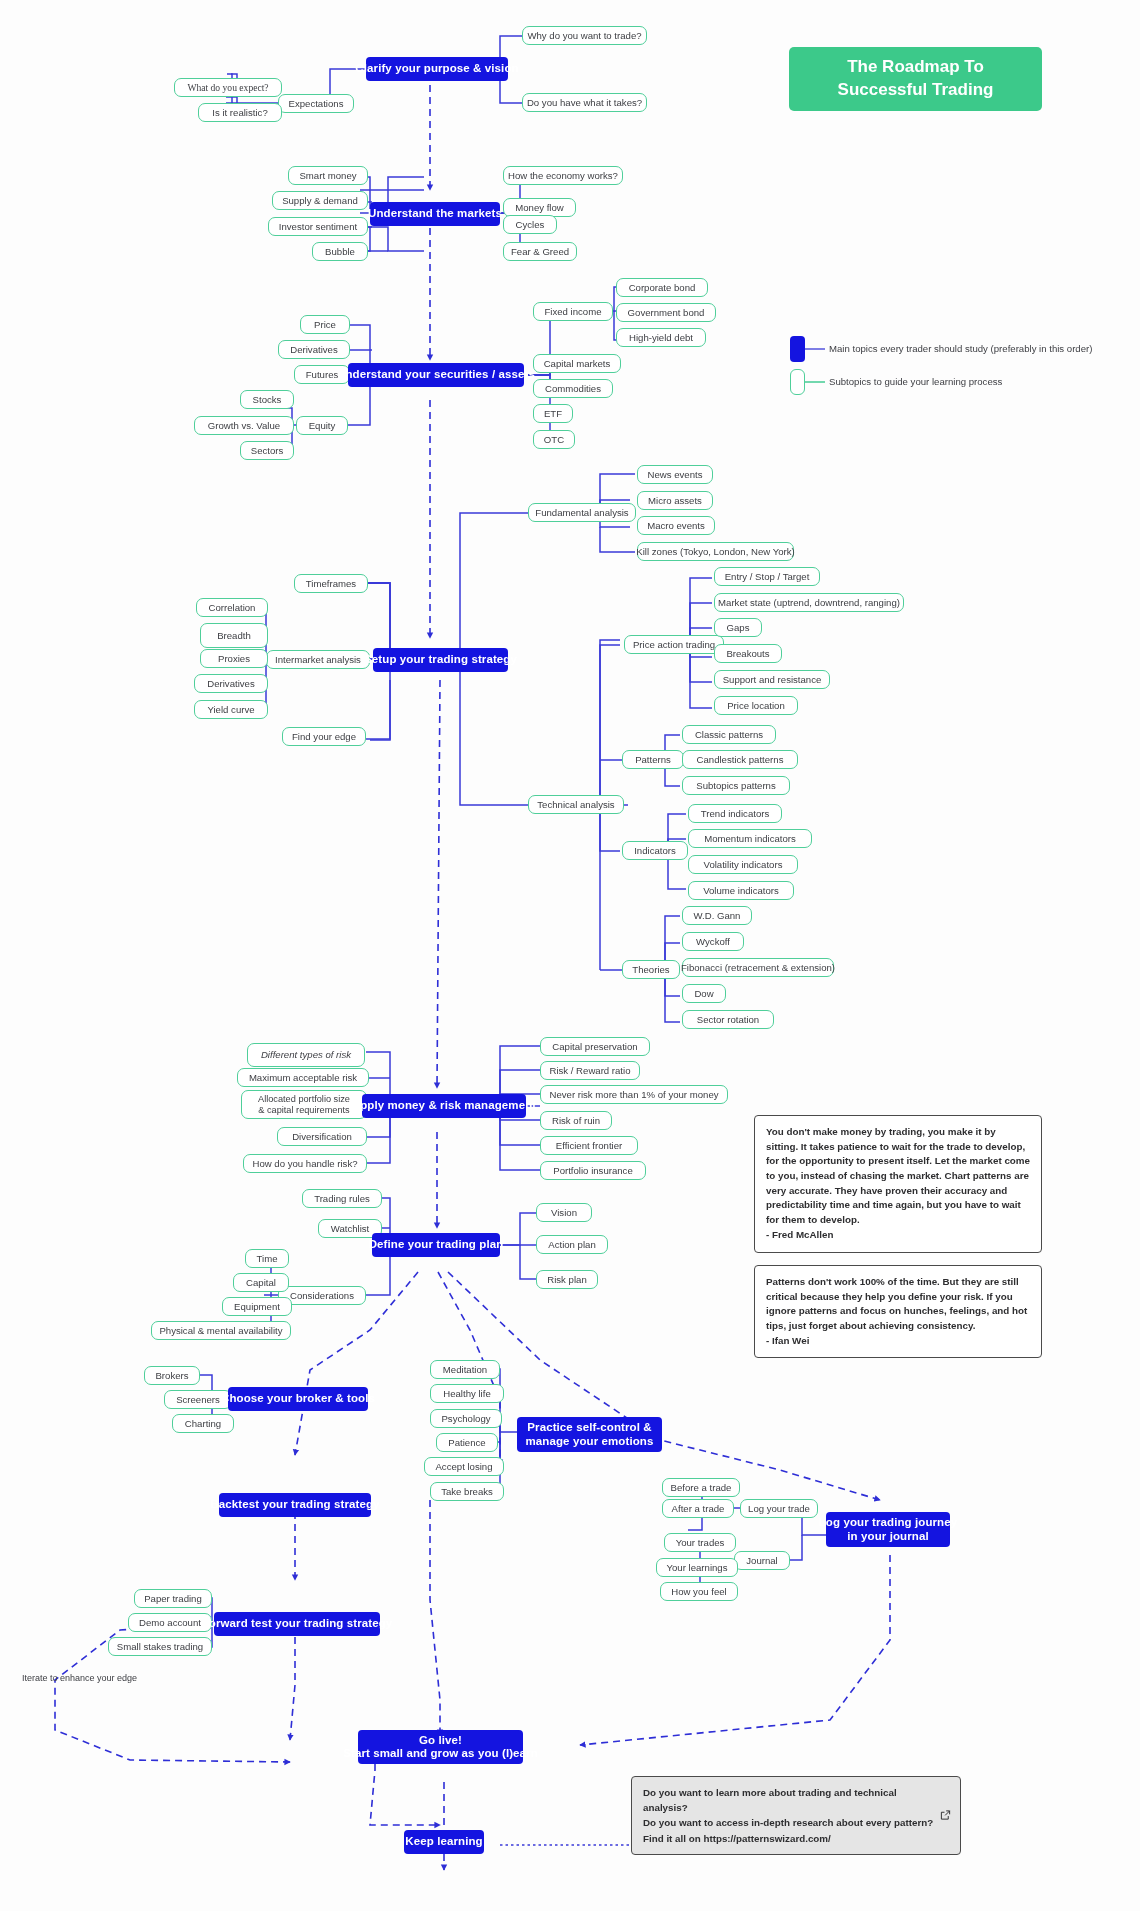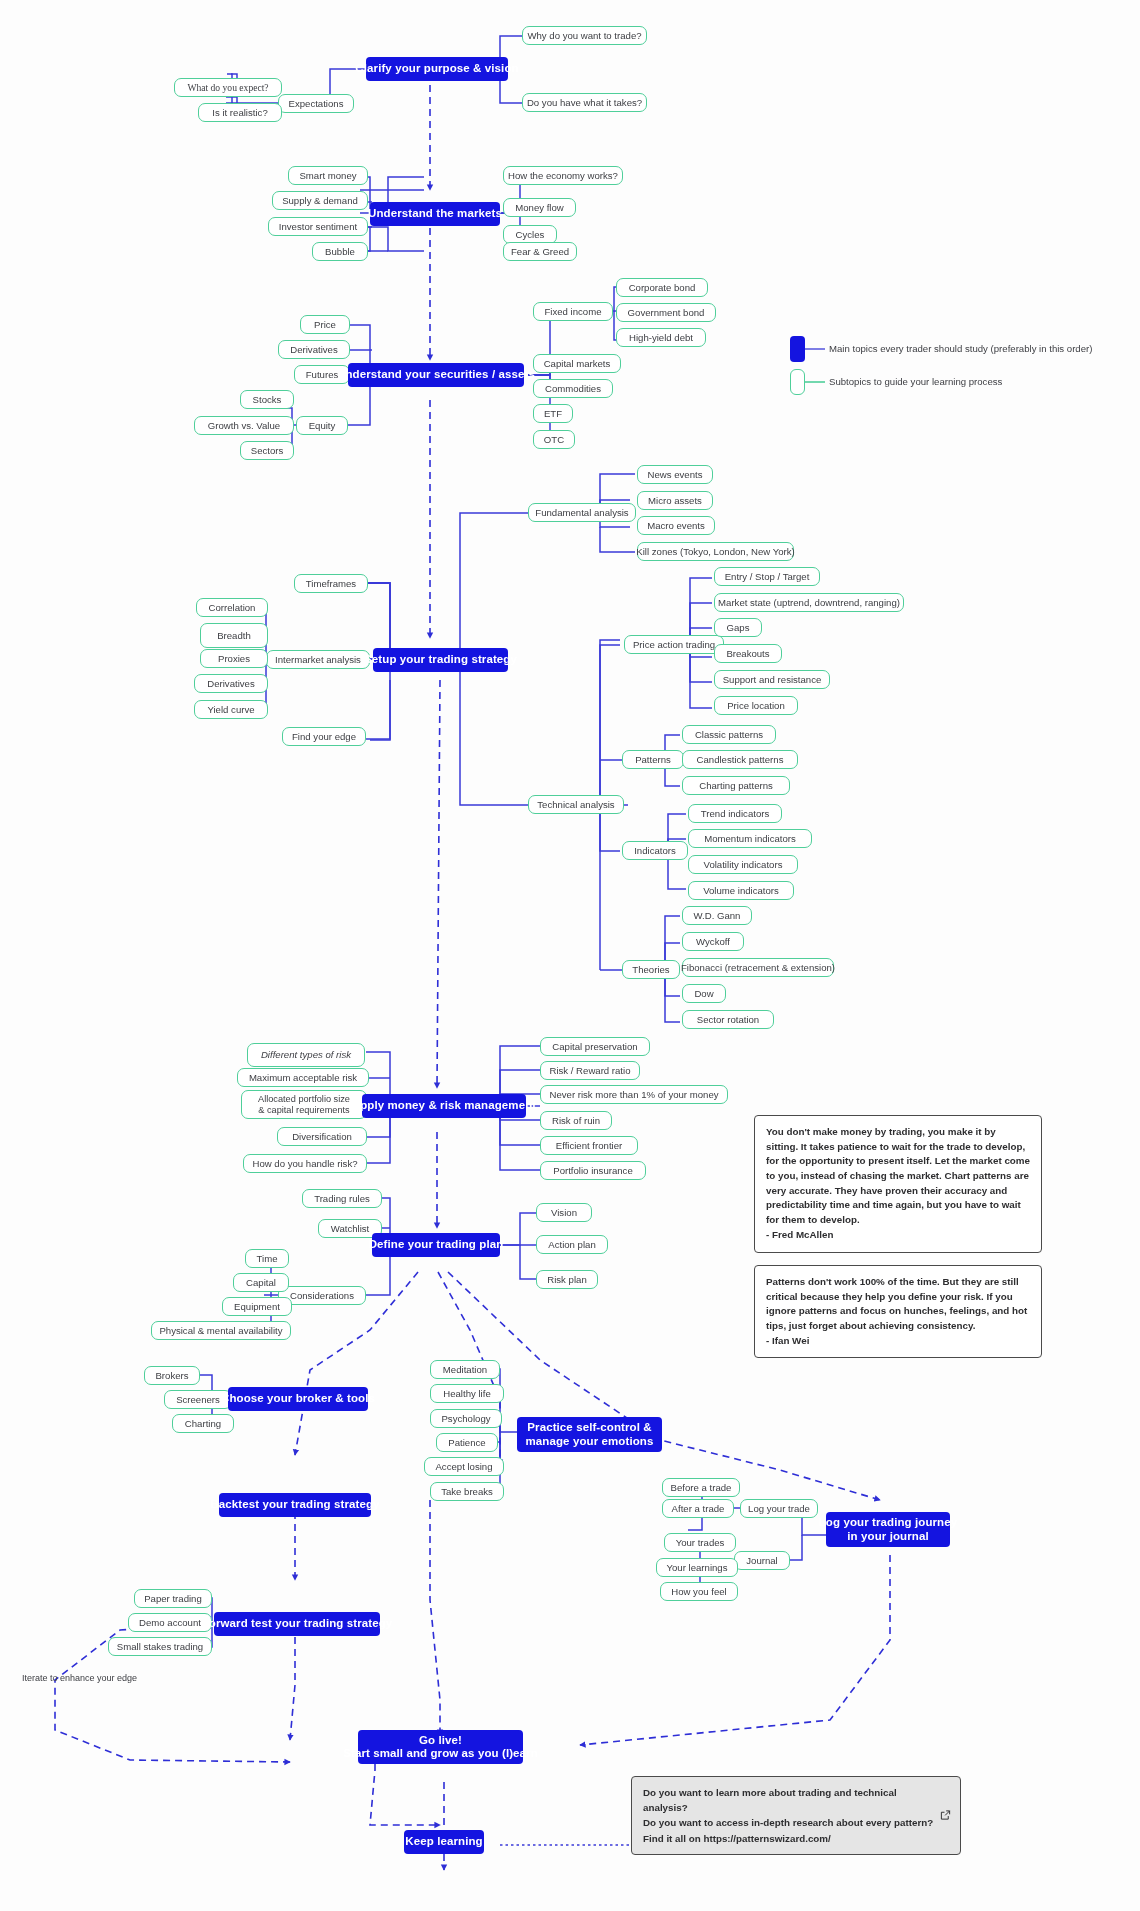--- a/index.html
+++ b/index.html
@@ -308,6 +308,10 @@
     </defs>
   </svg>
 
+  <div class="title-banner" style="left:789px; top:47px; width:253px; height:64px;">
+    <span><span>The Roadmap To</span><br>
+    <span>Successful Trading</span></span>
+  </div>
 
   <div class="legend-swatch-main" style="left:790px; top:336px;"></div>
   <svg class="wires" style="width:1140px;height:1911px">

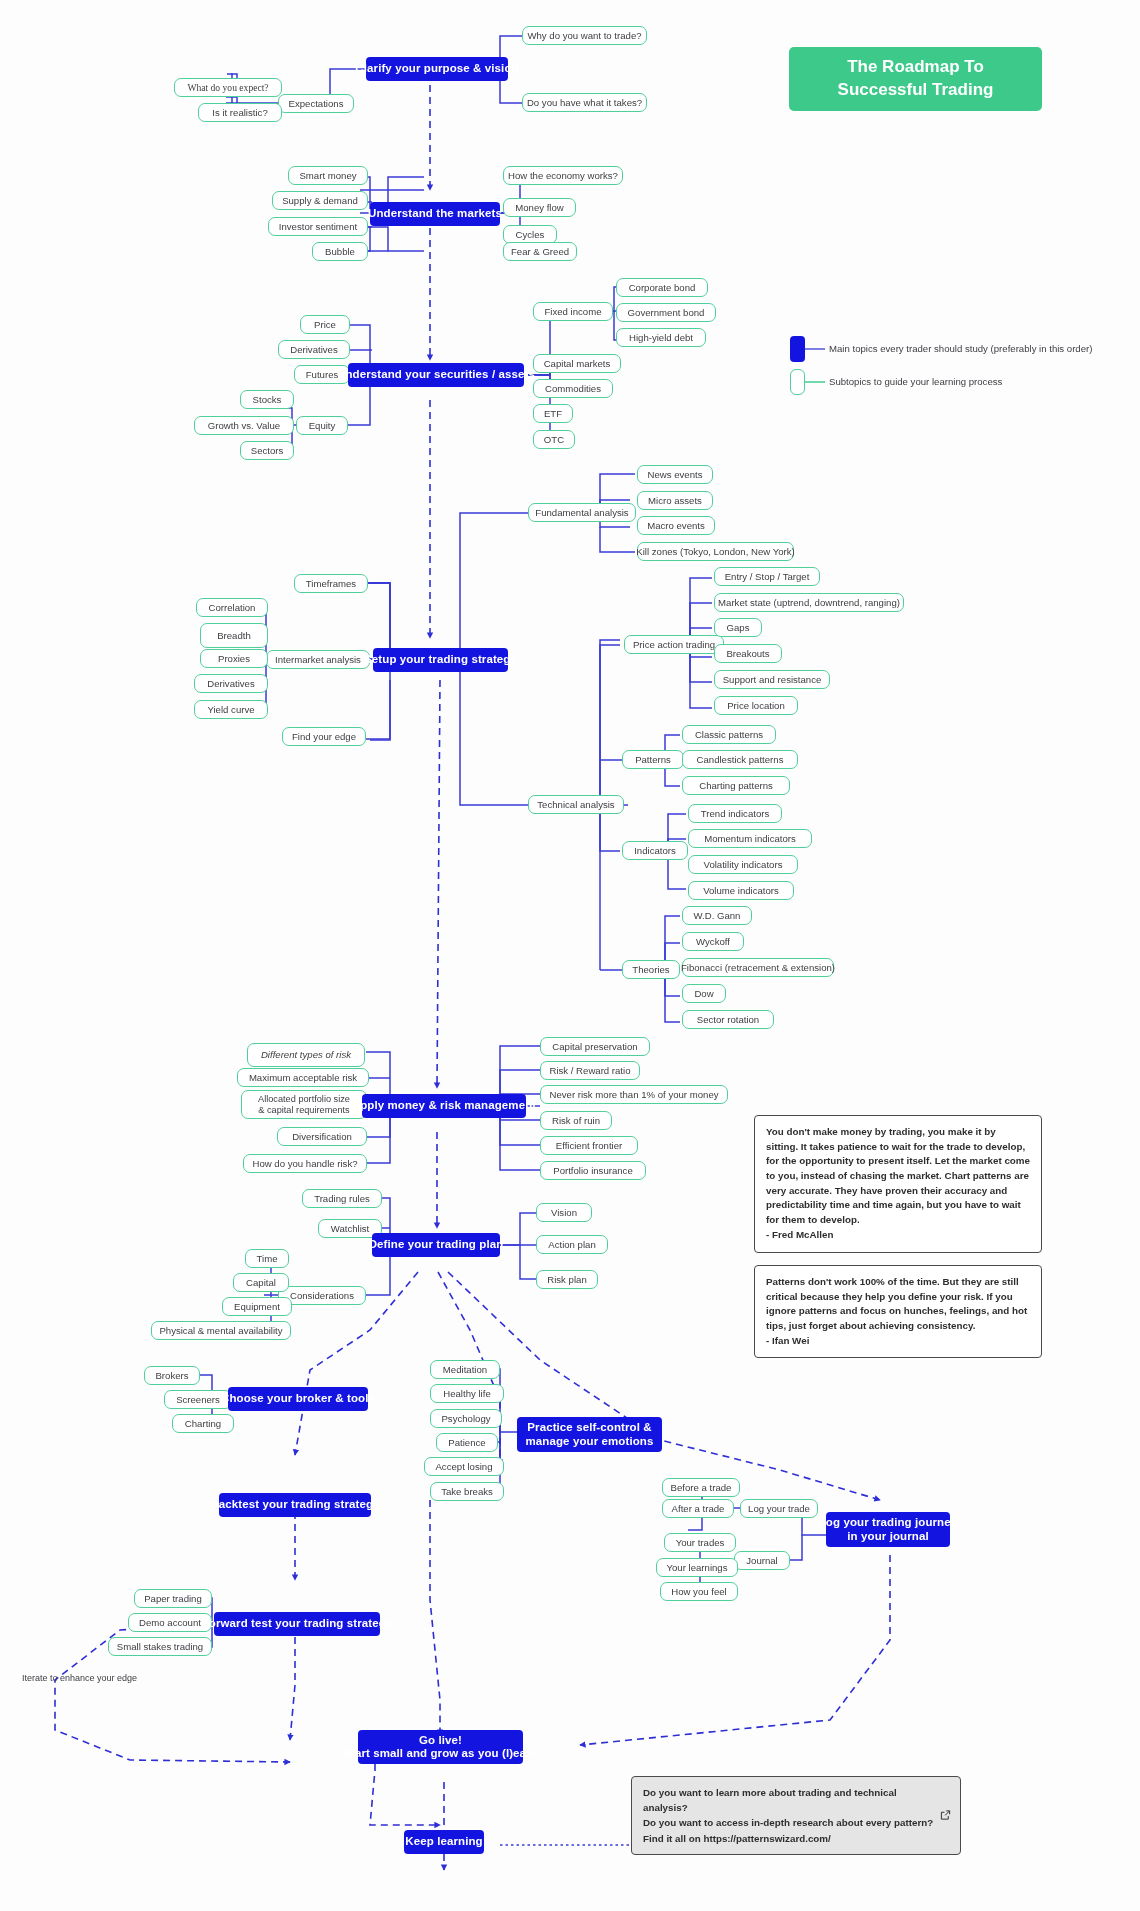--- a/index.html
+++ b/index.html
@@ -336,7 +336,7 @@
   <div class="node sub" style="left:312px; top:242px; width:56px; height:19px;">Bubble</div>
   <div class="node sub" style="left:503px; top:166px; width:120px; height:19px;">How the economy works?</div>
   <div class="node sub" style="left:503px; top:198px; width:73px; height:19px;">Money flow</div>
-  <div class="node sub" style="left:503px; top:225px; width:54px; height:19px;">Cycles</div>
+  <div class="node sub" style="left:503px; top:215px; width:54px; height:19px;">Cycles</div>
   <div class="node sub" style="left:503px; top:242px; width:74px; height:19px;">Fear &amp; Greed</div>
 
   <div class="node main" style="left:348px; top:363px; width:176px; height:24px;">Understand your securities / assets</div>

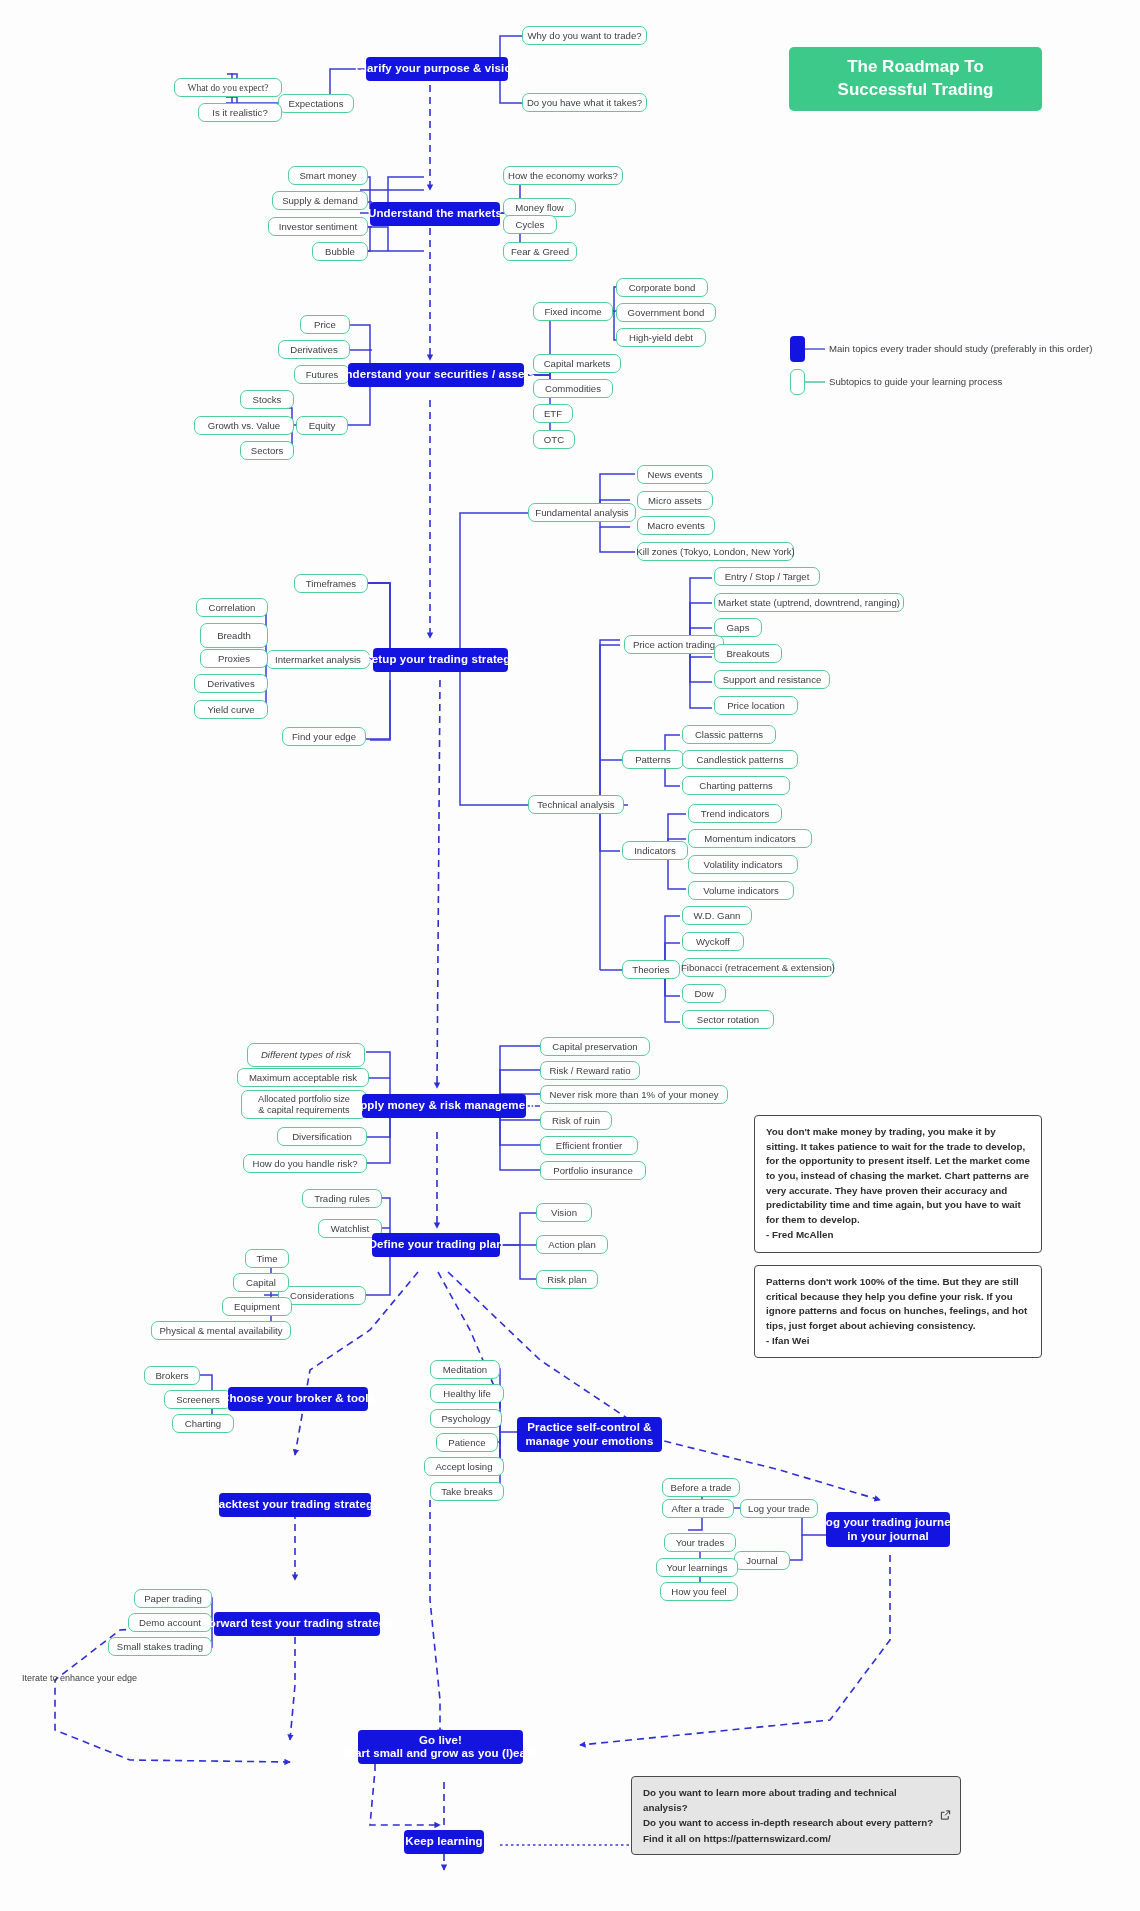--- a/index.html
+++ b/index.html
@@ -385,7 +385,7 @@
   <div class="node sub" style="left:622px; top:750px; width:62px; height:19px;">Patterns</div>
   <div class="node sub" style="left:682px; top:725px; width:94px; height:19px;">Classic patterns</div>
   <div class="node sub" style="left:682px; top:750px; width:116px; height:19px;">Candlestick patterns</div>
-  <div class="node sub" style="left:682px; top:776px; width:108px; height:19px;">Charting patterns</div>
+  <div class="node sub" style="left:682px; top:776px; width:108px; height:19px;">Subtopics patterns</div>
 
   <div class="node sub" style="left:622px; top:841px; width:66px; height:19px;">Indicators</div>
   <div class="node sub" style="left:688px; top:804px; width:94px; height:19px;">Trend indicators</div>

